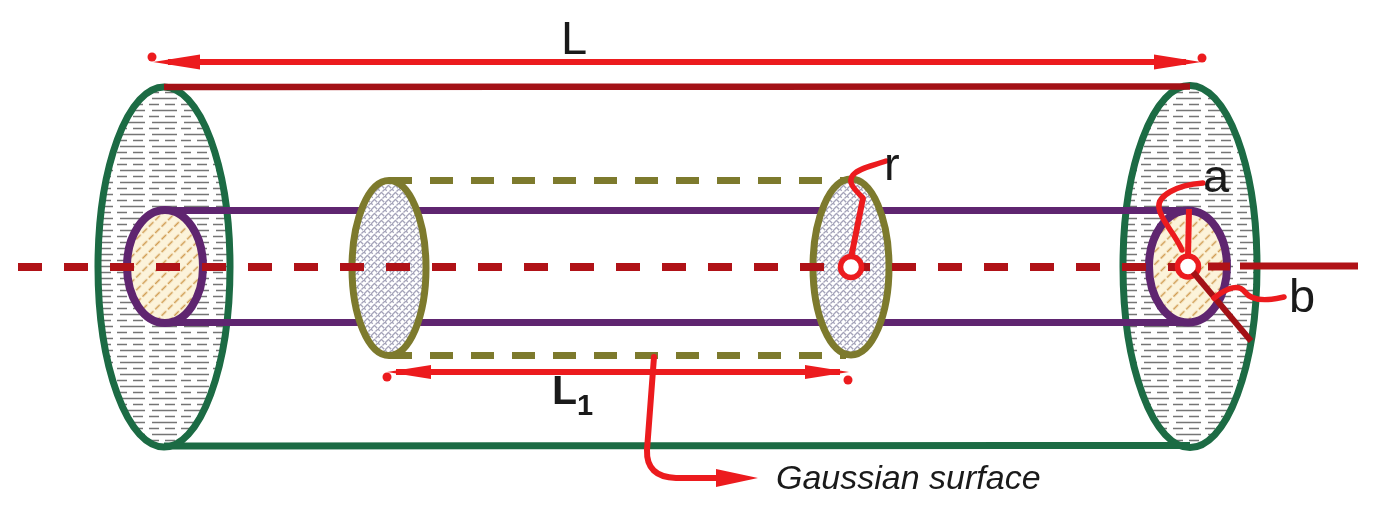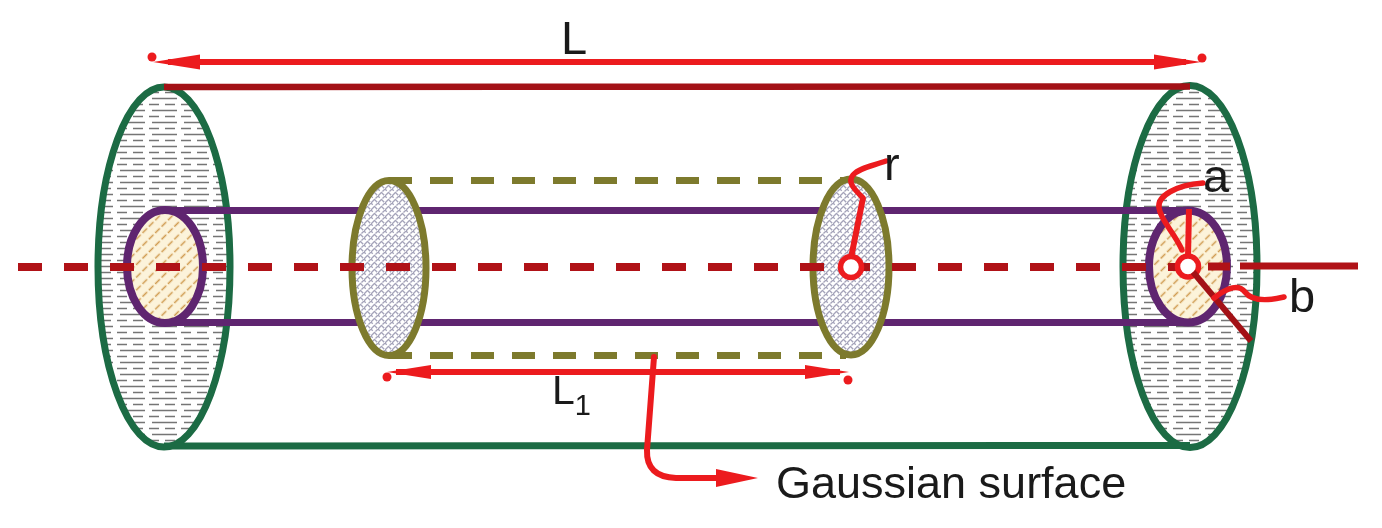--- a/index.html
+++ b/index.html
@@ -19,7 +19,7 @@
     user-select:none;
   }
   .lbl-L{left:561px;top:14px;font-size:47px;}
-  .lbl-L1{left:552px;top:370px;font-size:41px;}
+  .lbl-L1{left:552px;top:370px;font-size:41px;font-weight:bold;}
   .lbl-L1 .sub{font-size:29px;position:relative;top:11px;}
   .lbl-r{left:884px;top:140px;font-size:47px;}
   .lbl-a{left:1203px;top:152px;font-size:47px;}

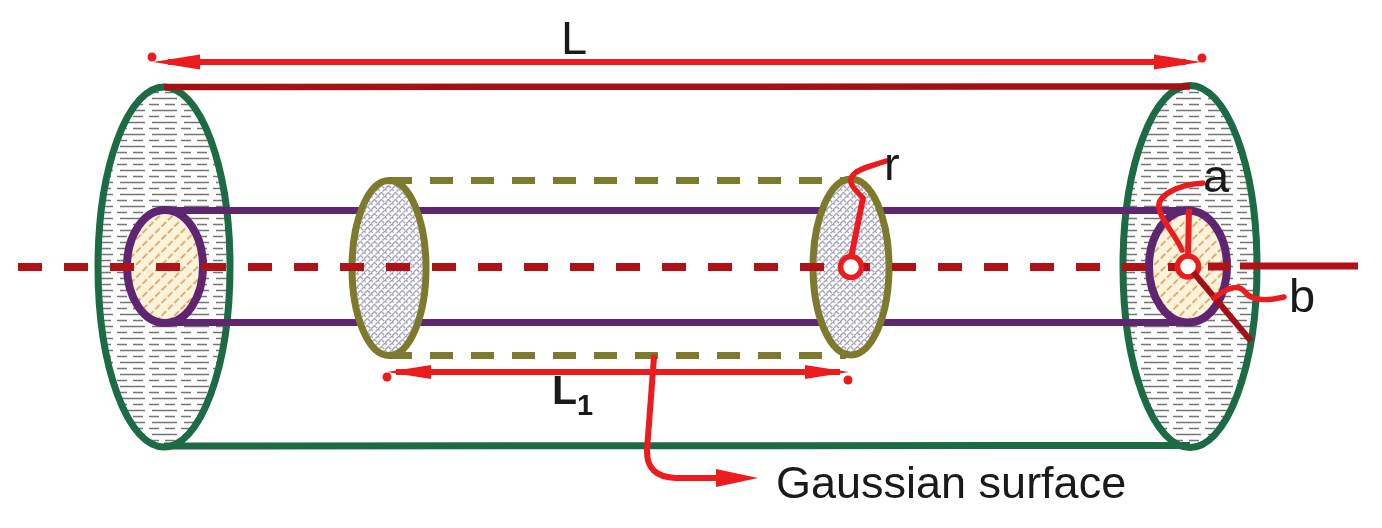--- a/index.html
+++ b/index.html
@@ -24,7 +24,7 @@
   .lbl-r{left:884px;top:140px;font-size:47px;}
   .lbl-a{left:1203px;top:152px;font-size:47px;}
   .lbl-b{left:1289px;top:272px;font-size:47px;}
-  .lbl-gs{left:776px;top:460px;font-size:45px;}
+  .lbl-gs{left:776px;top:460px;font-size:34px;font-style:italic;}
 </style>
 </head>
 <body>

